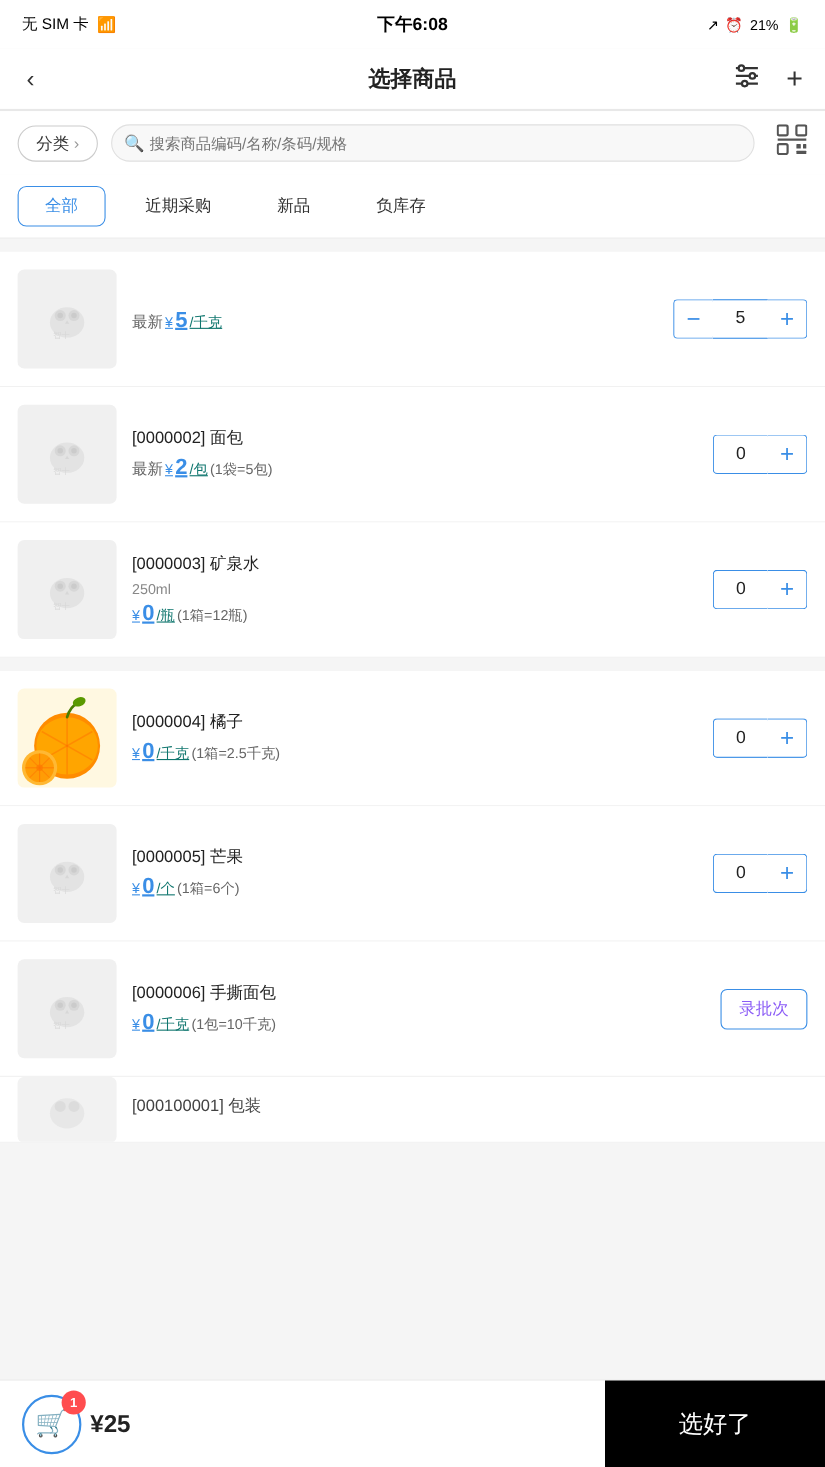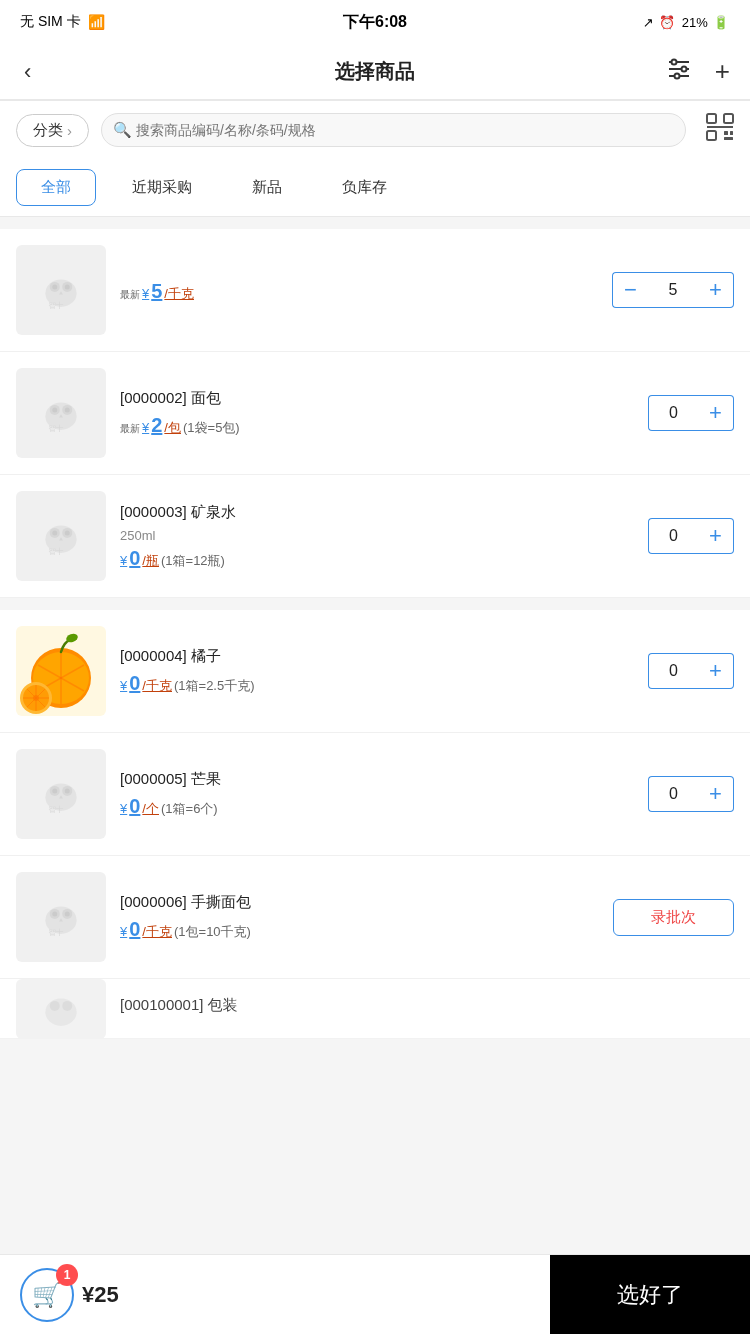--- a/index.html
+++ b/index.html
@@ -200,7 +200,7 @@
       gap: 2px;
       margin-top: 2px;
     }
-    .price-label { font-size: 10px; color: #666; }
+    .price-label { font-size: 14px; color: #666; }
     .price-currency { font-size: 13px; color: #3a8ee6; text-decoration: underline; }
     .price-num { font-size: 20px; color: #3a8ee6; font-weight: 600; text-decoration: underline; }
     .price-unit { font-size: 13px; color: #c2410c; text-decoration: underline; }

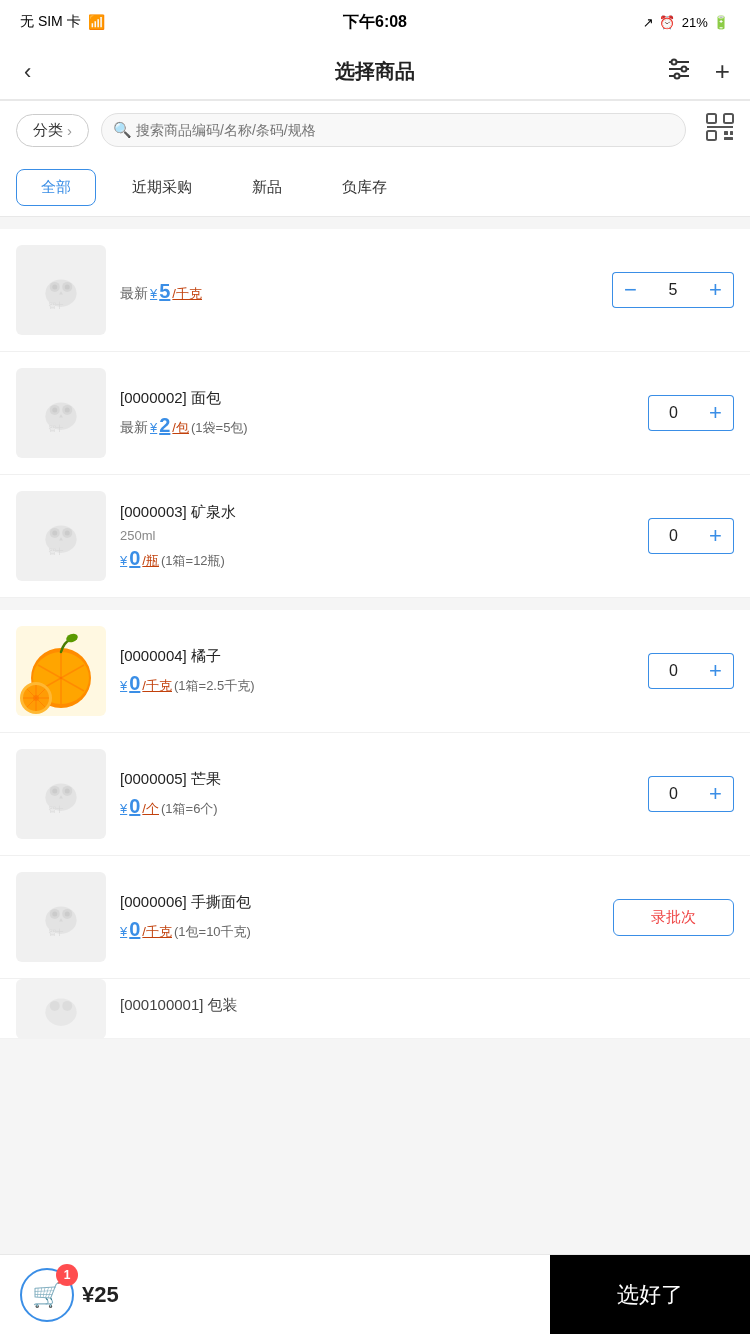--- a/index.html
+++ b/index.html
@@ -203,7 +203,7 @@
     .price-label { font-size: 14px; color: #666; }
     .price-currency { font-size: 13px; color: #3a8ee6; text-decoration: underline; }
     .price-num { font-size: 20px; color: #3a8ee6; font-weight: 600; text-decoration: underline; }
-    .price-unit { font-size: 13px; color: #c2410c; text-decoration: underline; }
+    .price-unit { font-size: 13px; color: #0f766e; text-decoration: underline; }
     .price-extra { font-size: 13px; color: #666; }
 
     

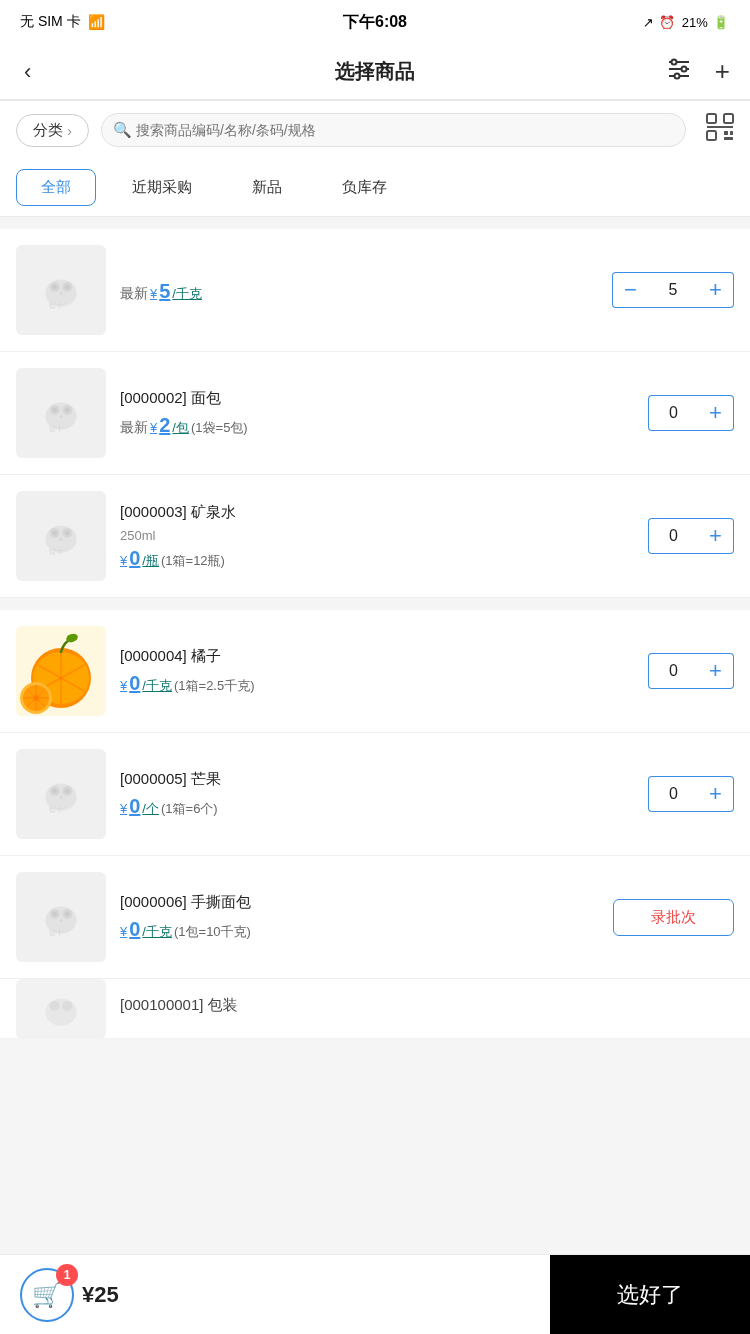--- a/index.html
+++ b/index.html
@@ -246,8 +246,8 @@
     .batch-btn {
       border: 1.5px solid #3a8ee6;
       border-radius: 6px;
-      padding: 8px 37px;
-      color: #ef4444;
+      padding: 8px 16px;
+      color: #8b5cf6;
       font-size: 15px;
       cursor: pointer;
       background: #fff;

